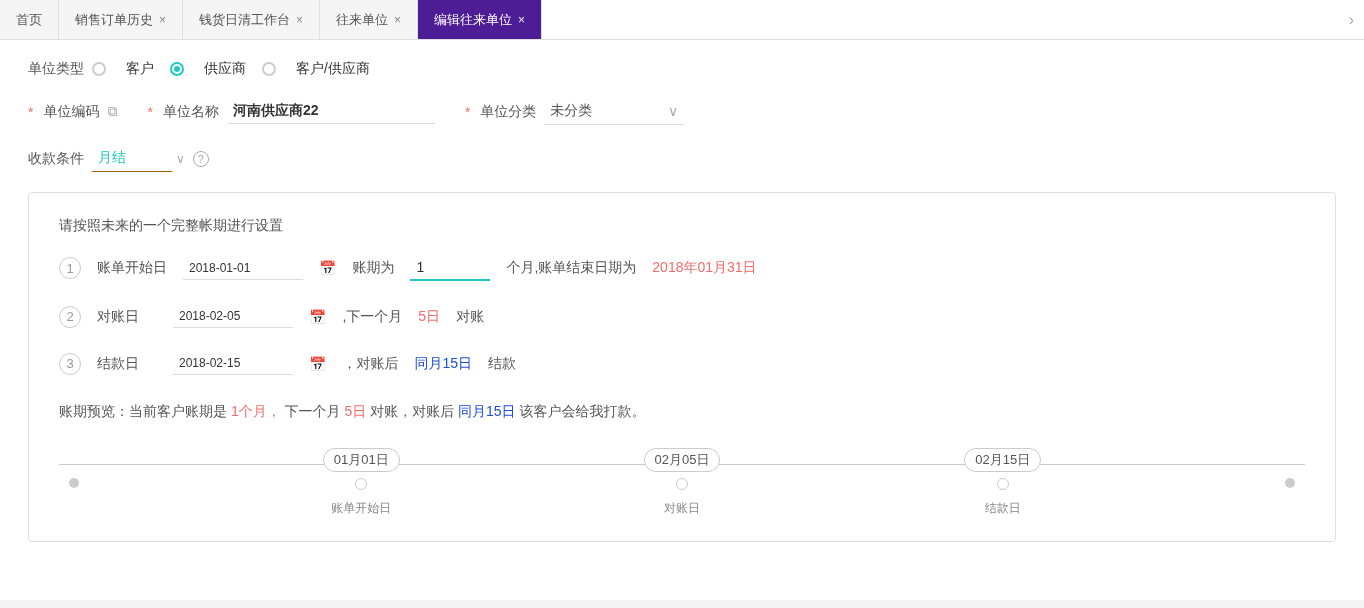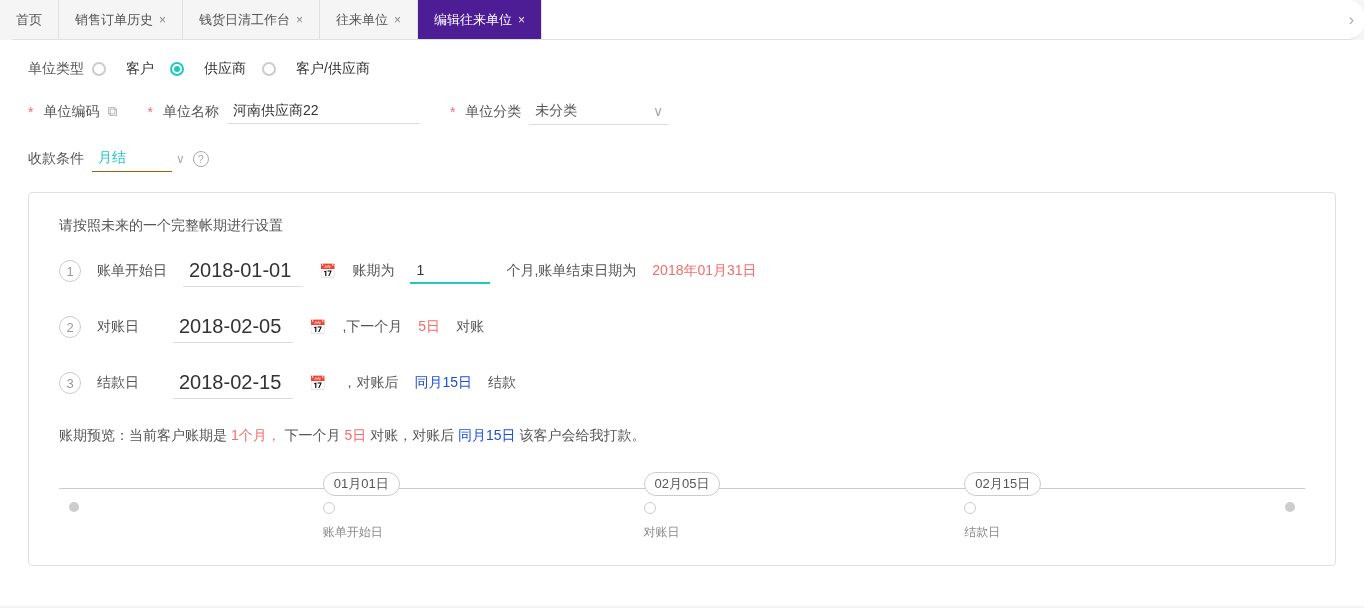--- a/index.html
+++ b/index.html
@@ -12,7 +12,6 @@
       background: #fff;
       border-bottom: 1px solid #e0e0e0;
       height: 40px;
-      border-radius: 16px;
     }
     .tab-item {
       display: flex;

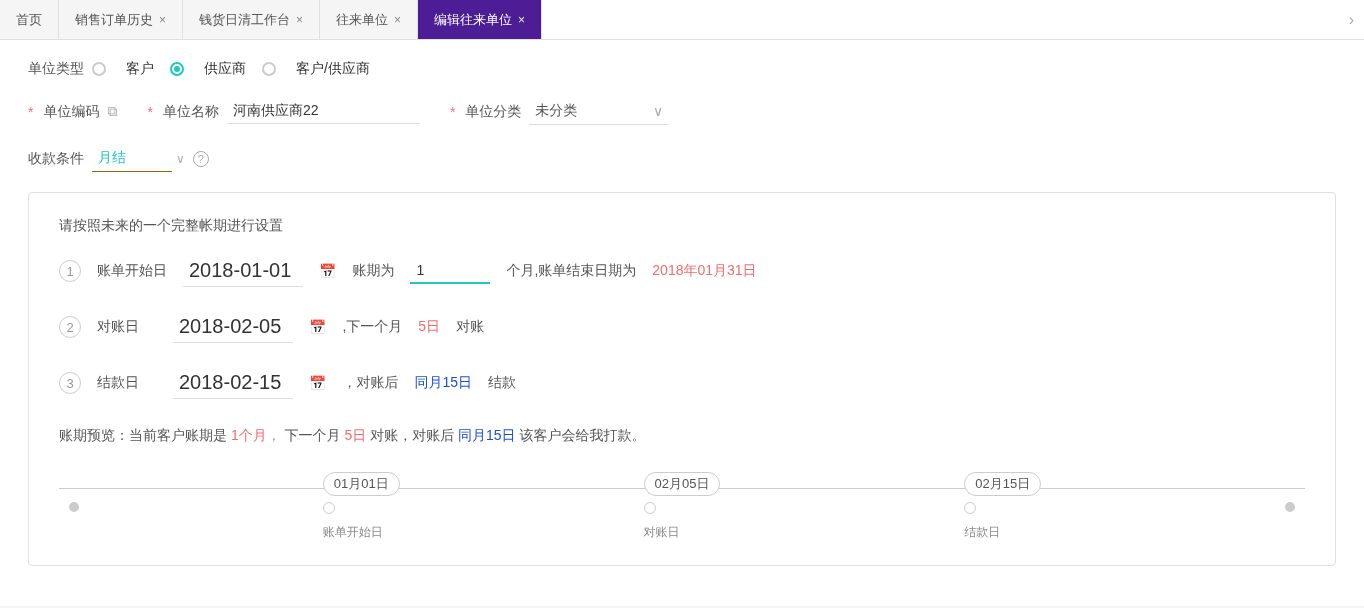--- a/index.html
+++ b/index.html
@@ -84,7 +84,7 @@
       min-width: 120px;
     }
     .form-input-code { min-width: 140px; color: #999; }
-    .form-input-name { min-width: 180px; }
+    .form-input-name { min-width: 180px; font-weight: bold; }
 
     
     .radio-group { display: flex; align-items: center; gap: 16px; }

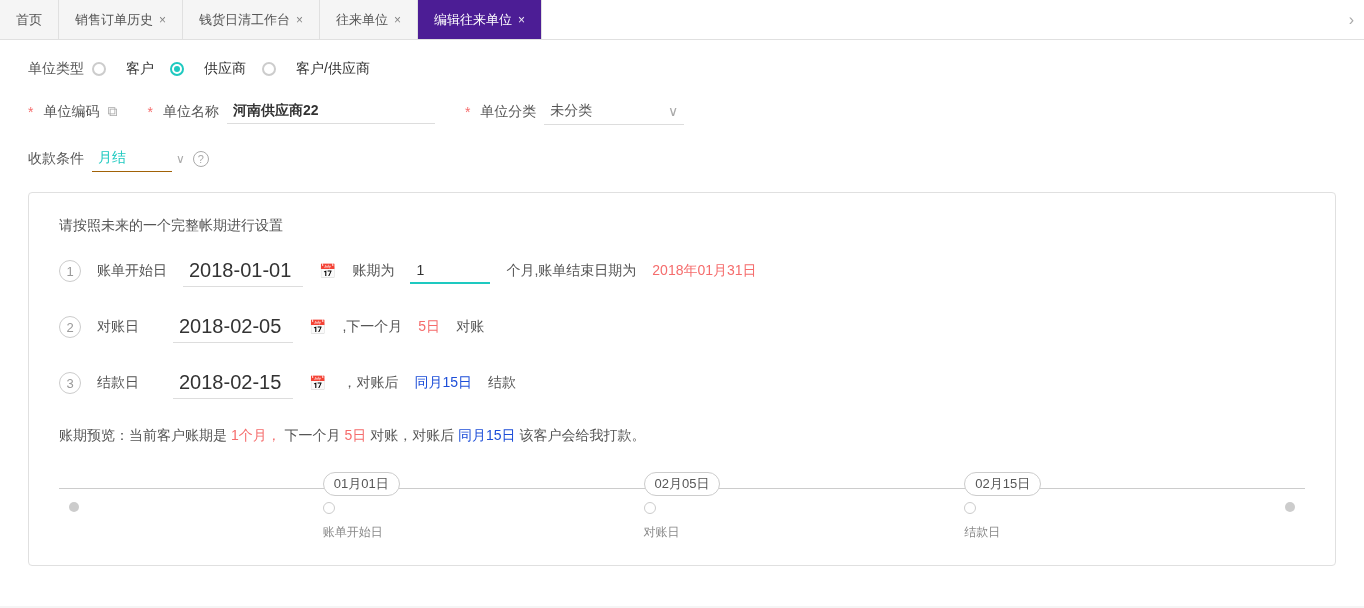--- a/index.html
+++ b/index.html
@@ -149,7 +149,7 @@
     .step-label { color: #555; white-space: nowrap; min-width: 60px; }
     .step-date-input {
       border: none; border-bottom: 1px solid #ddd; padding: 4px 6px;
-      font-size: 20px; outline: none; color: #333; width: 120px;
+      font-size: 12px; outline: none; color: #333; width: 120px;
     }
     .step-period-input {
       border: none; border-bottom: 2px solid #1ec9c0; padding: 4px 6px;

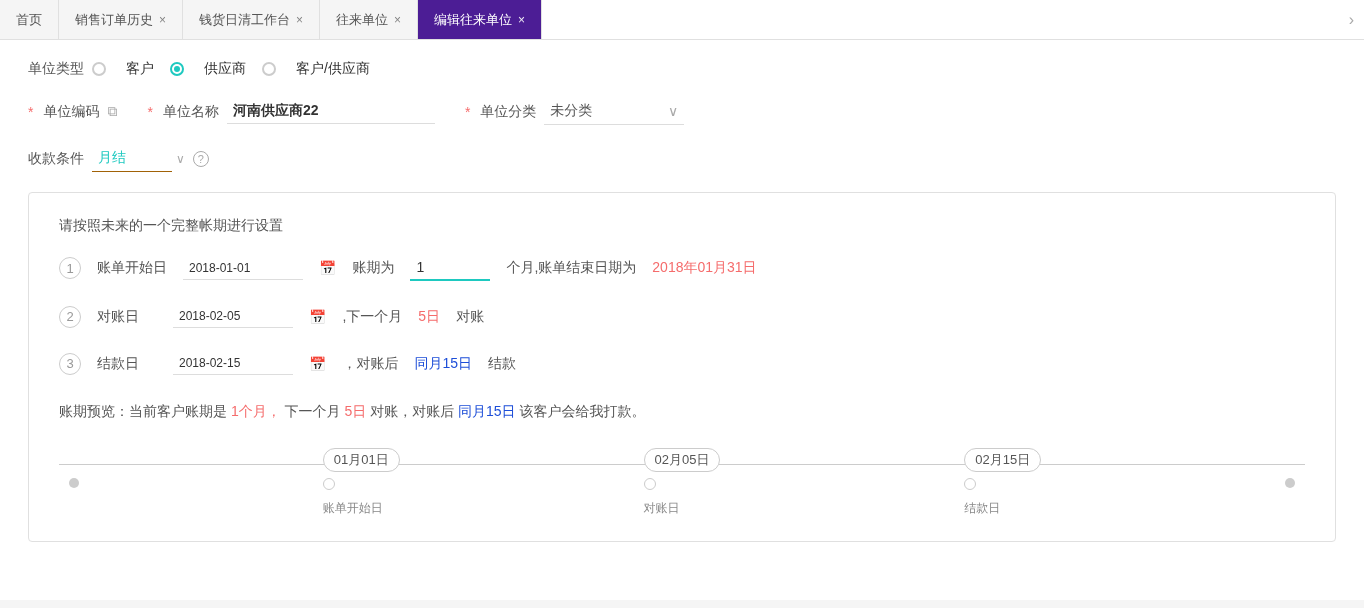--- a/index.html
+++ b/index.html
@@ -188,6 +188,7 @@
     .timeline-point {
       display: flex;
       flex-direction: column;
+      align-items: center;
       gap: 6px;
     }
     .timeline-dot {

